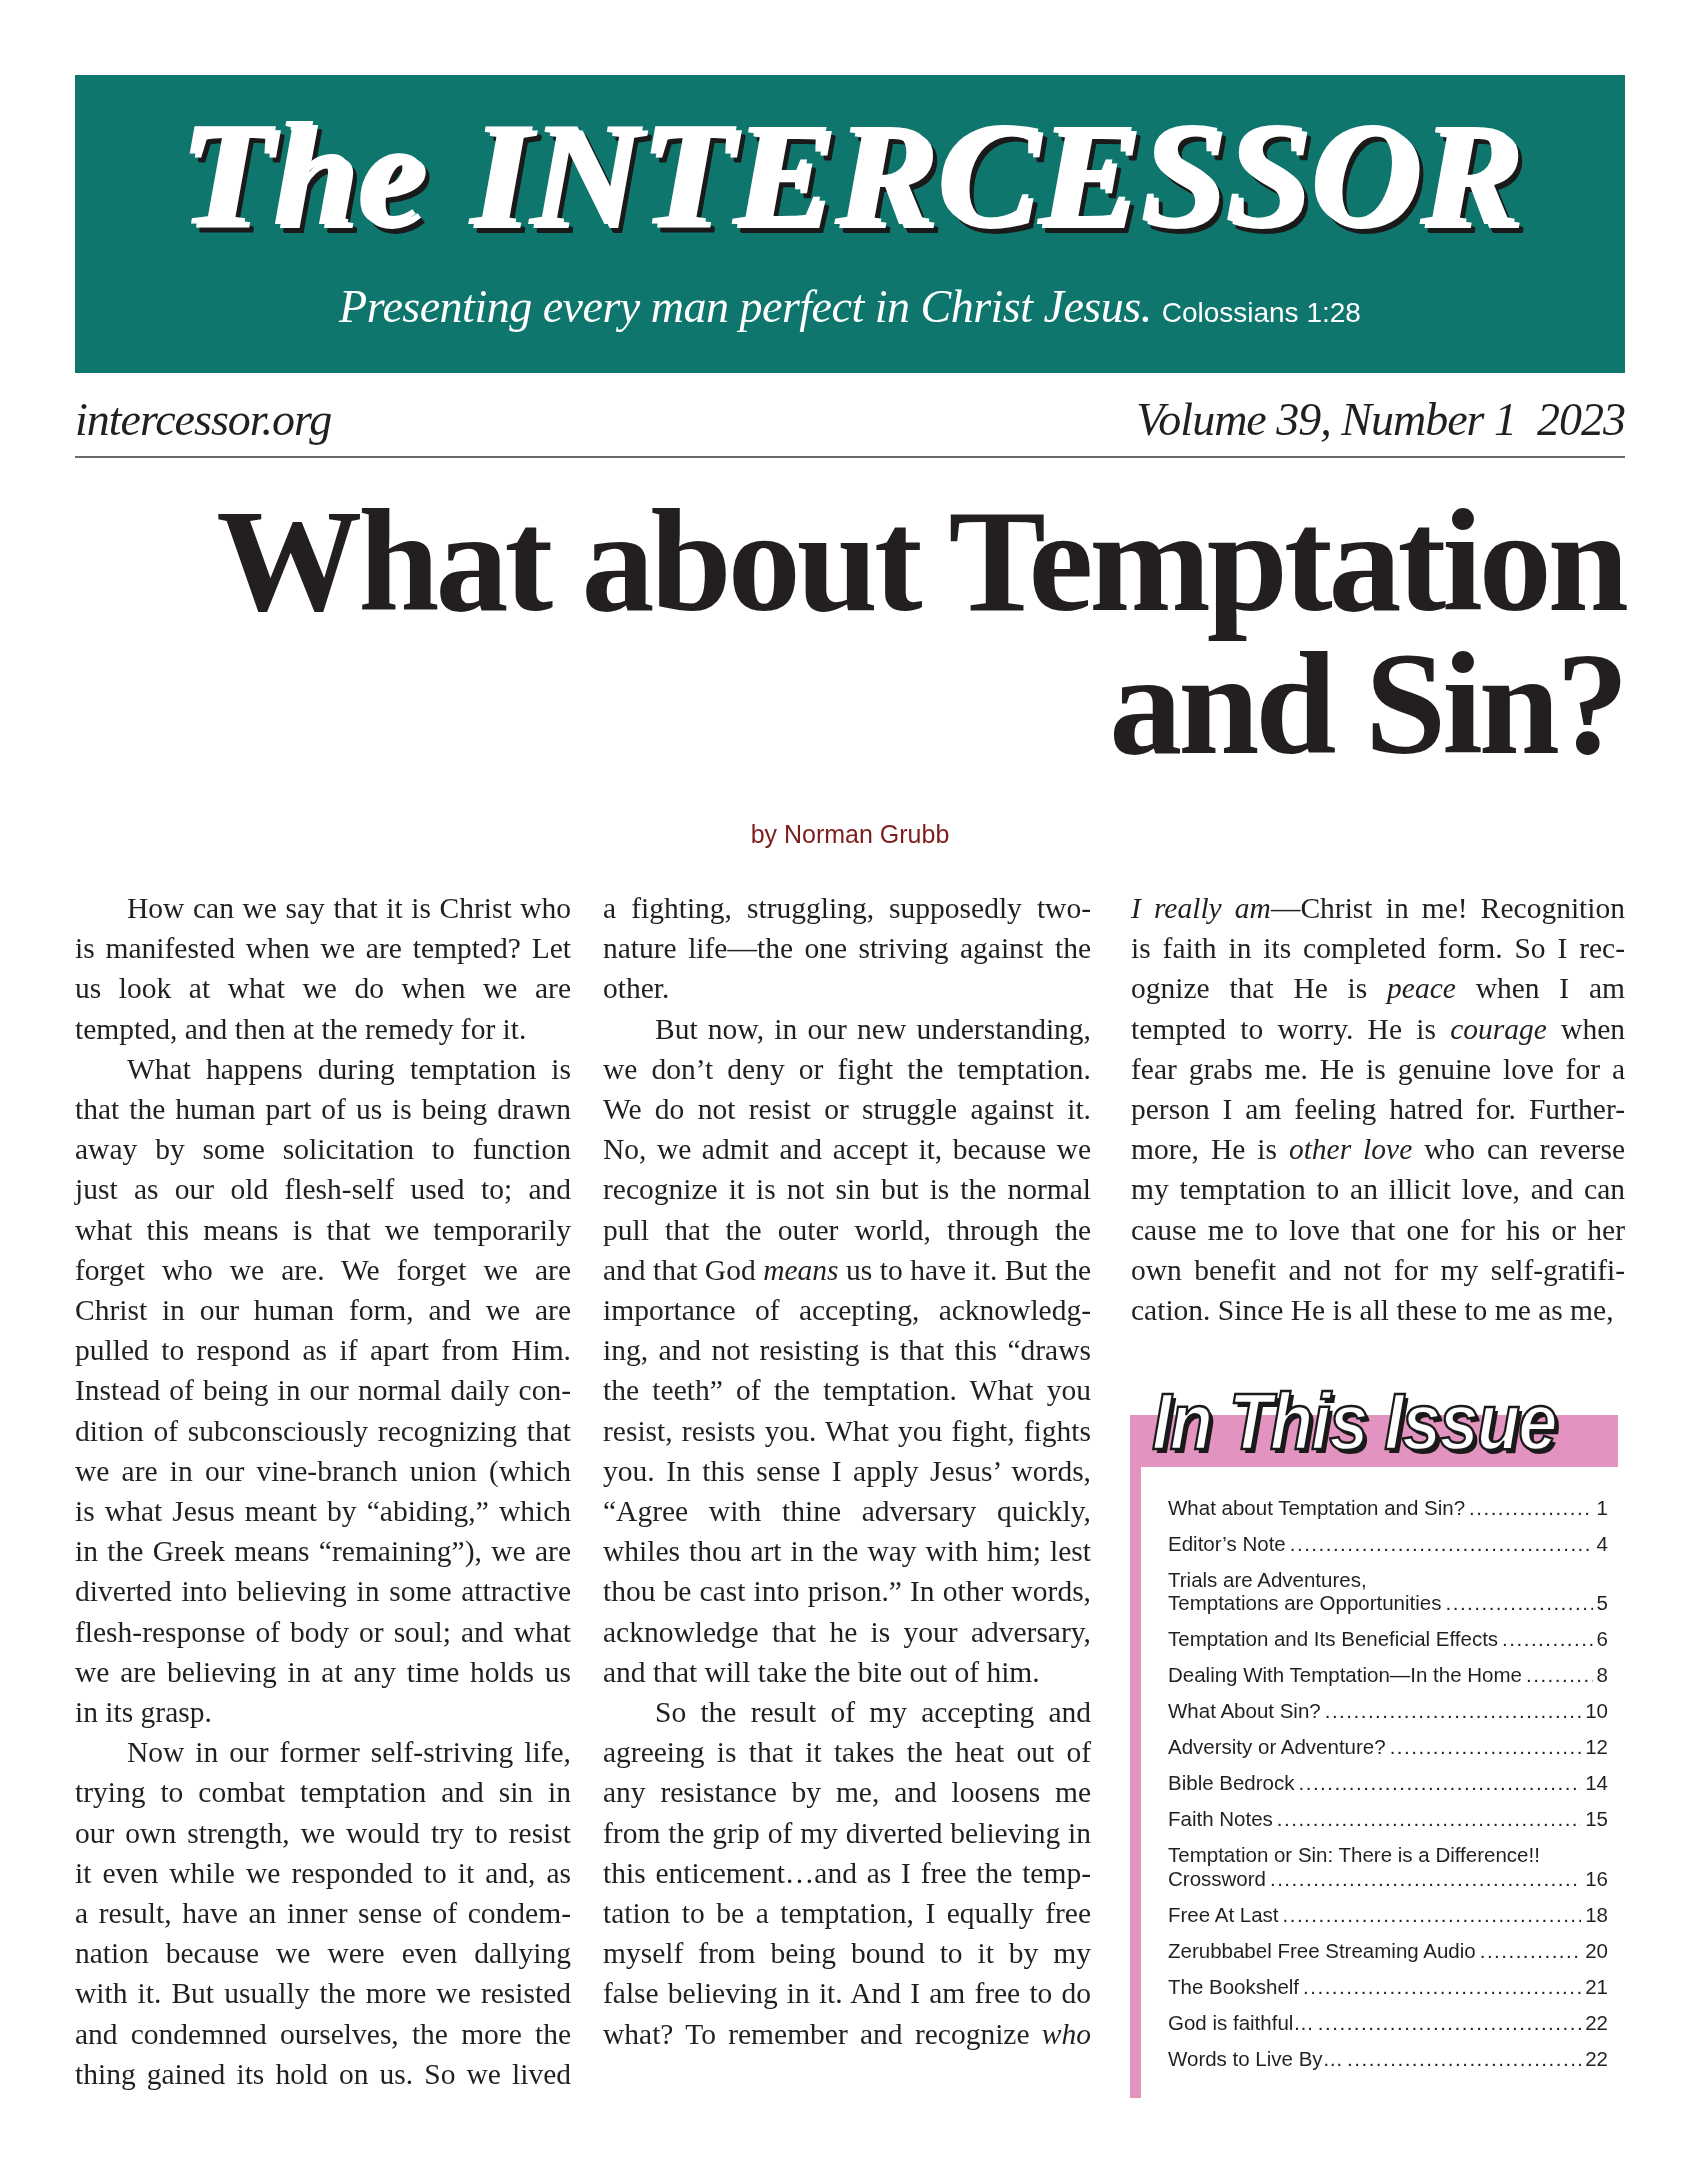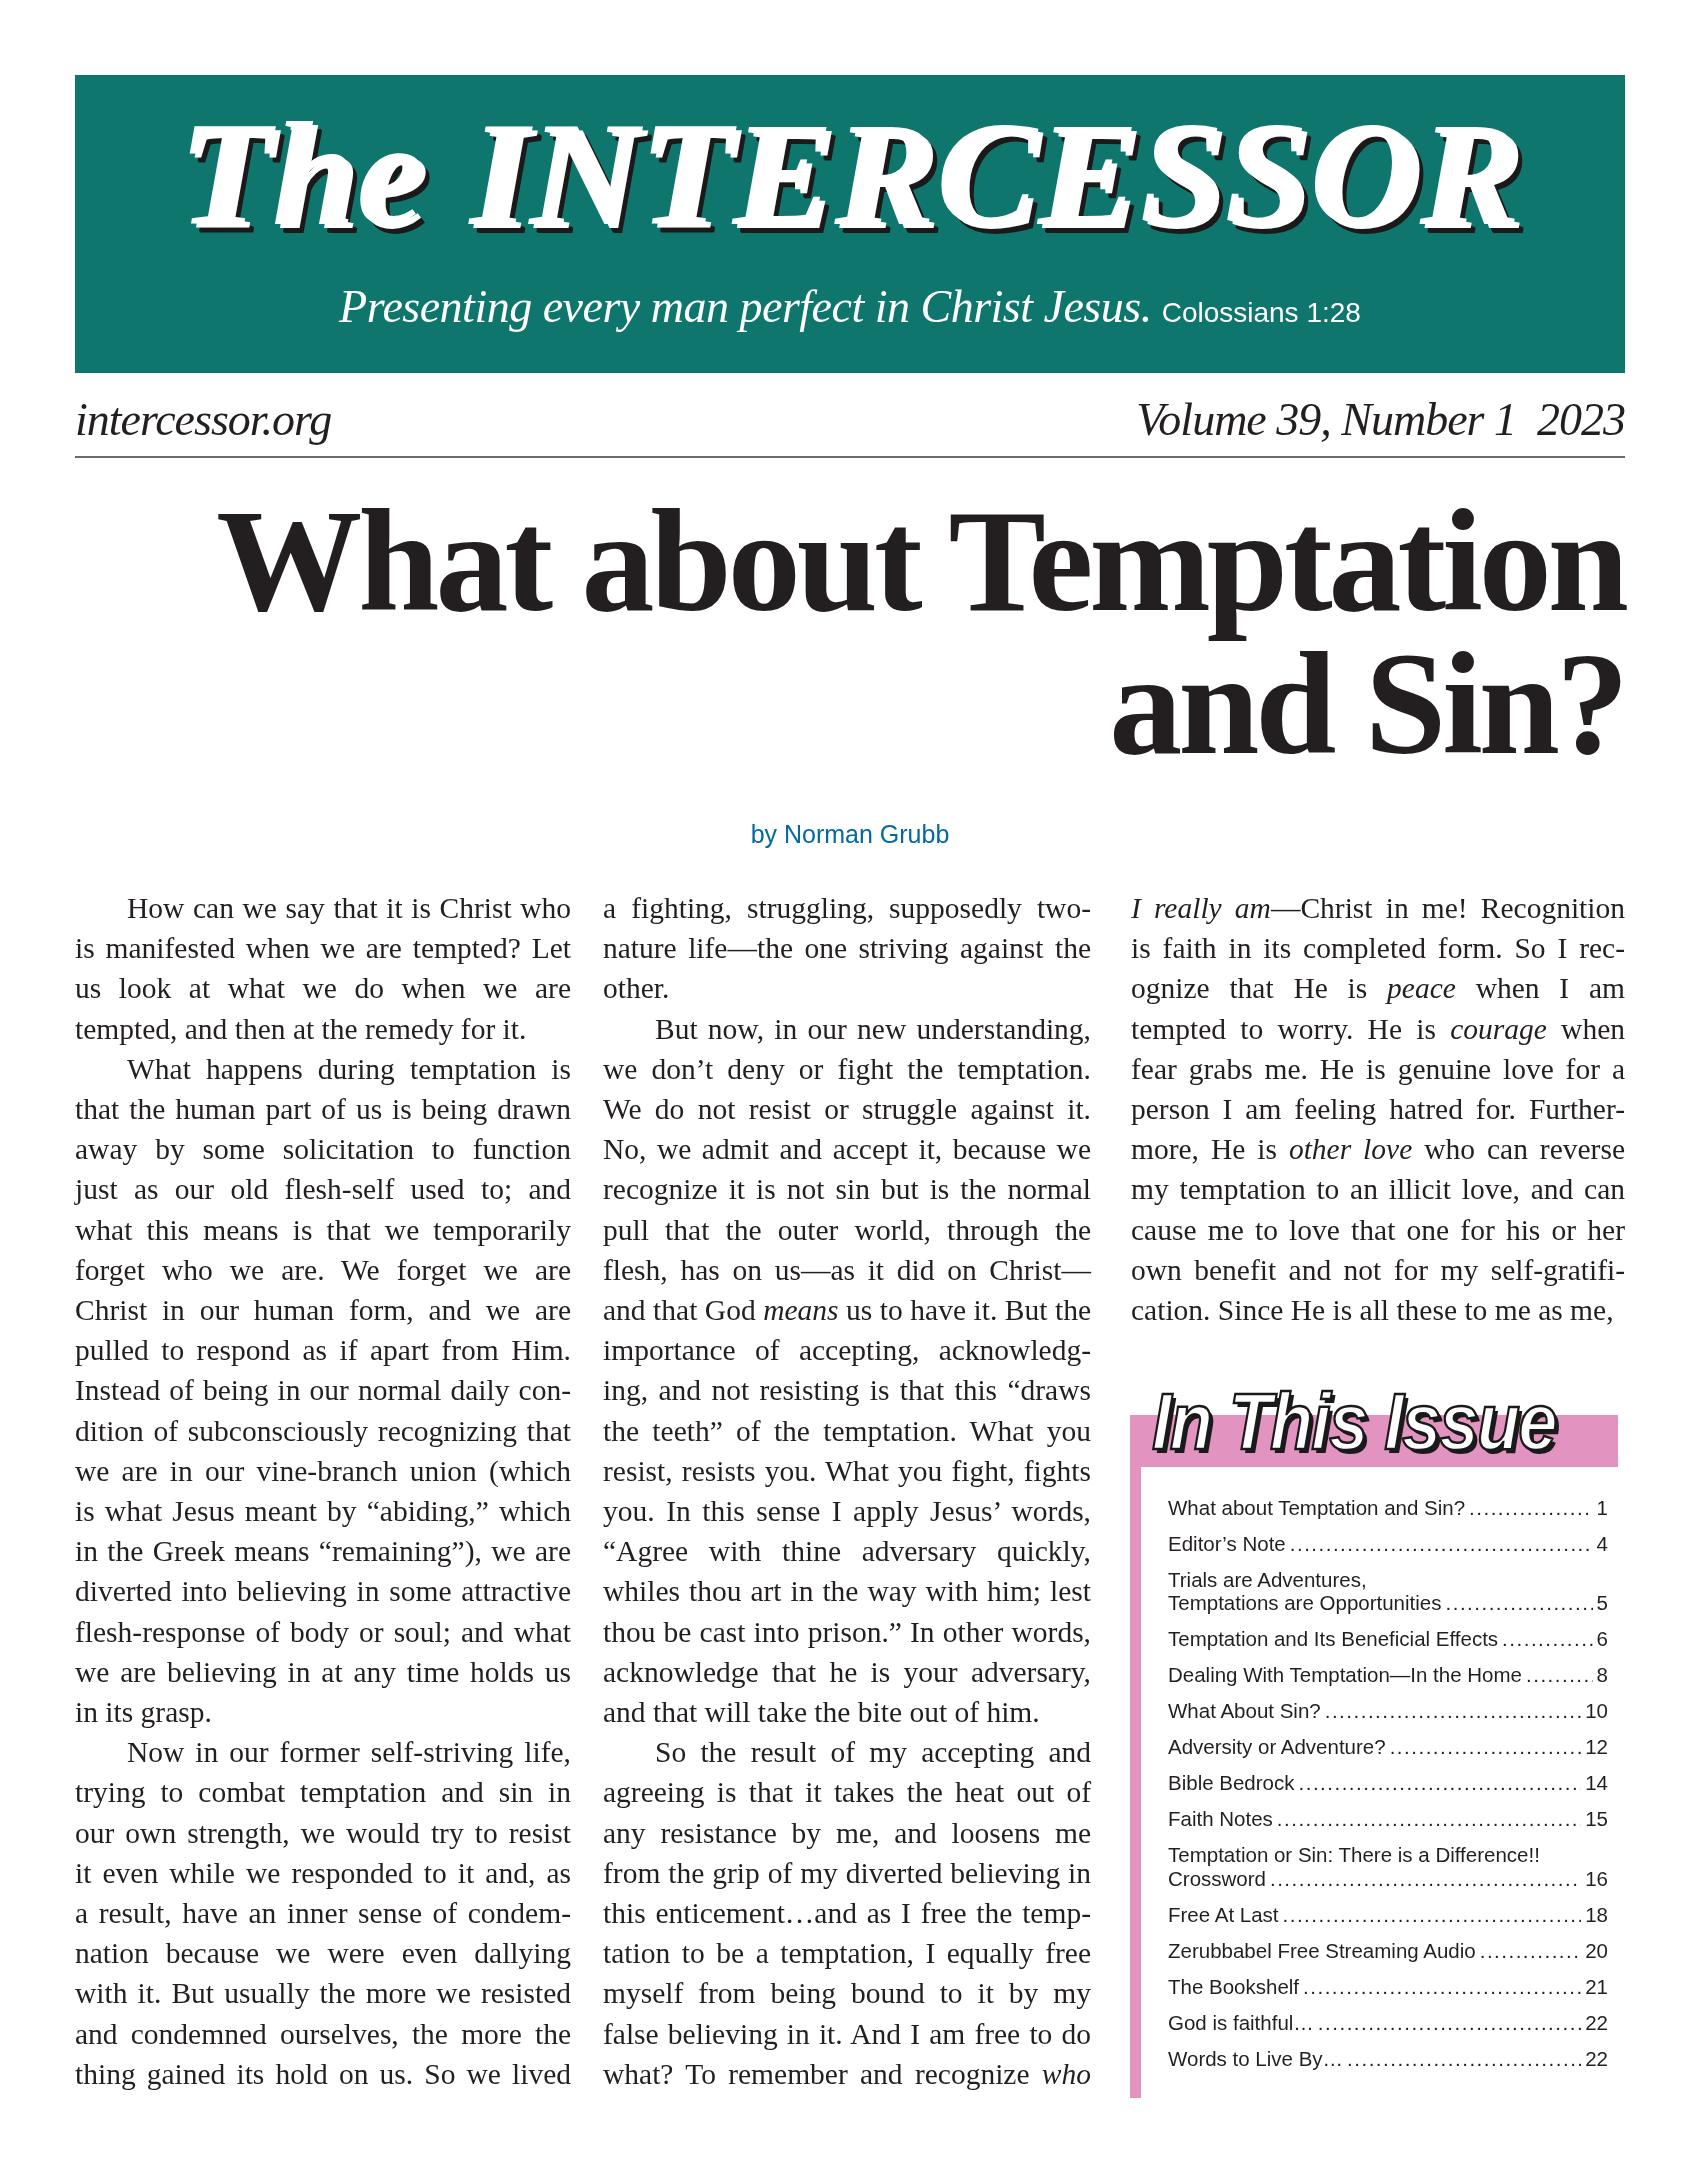--- a/index.html
+++ b/index.html
@@ -56,7 +56,7 @@
     .byline {
       position: absolute; left: 75px; top: 818px; width: 1550px; text-align: center;
       font-family: "Liberation Sans", sans-serif; font-size: 25px; line-height: 32px;
-      color: #0369a1;
+      color: #7f1d1d;
     }
     .col {
       position: absolute; top: 888px;

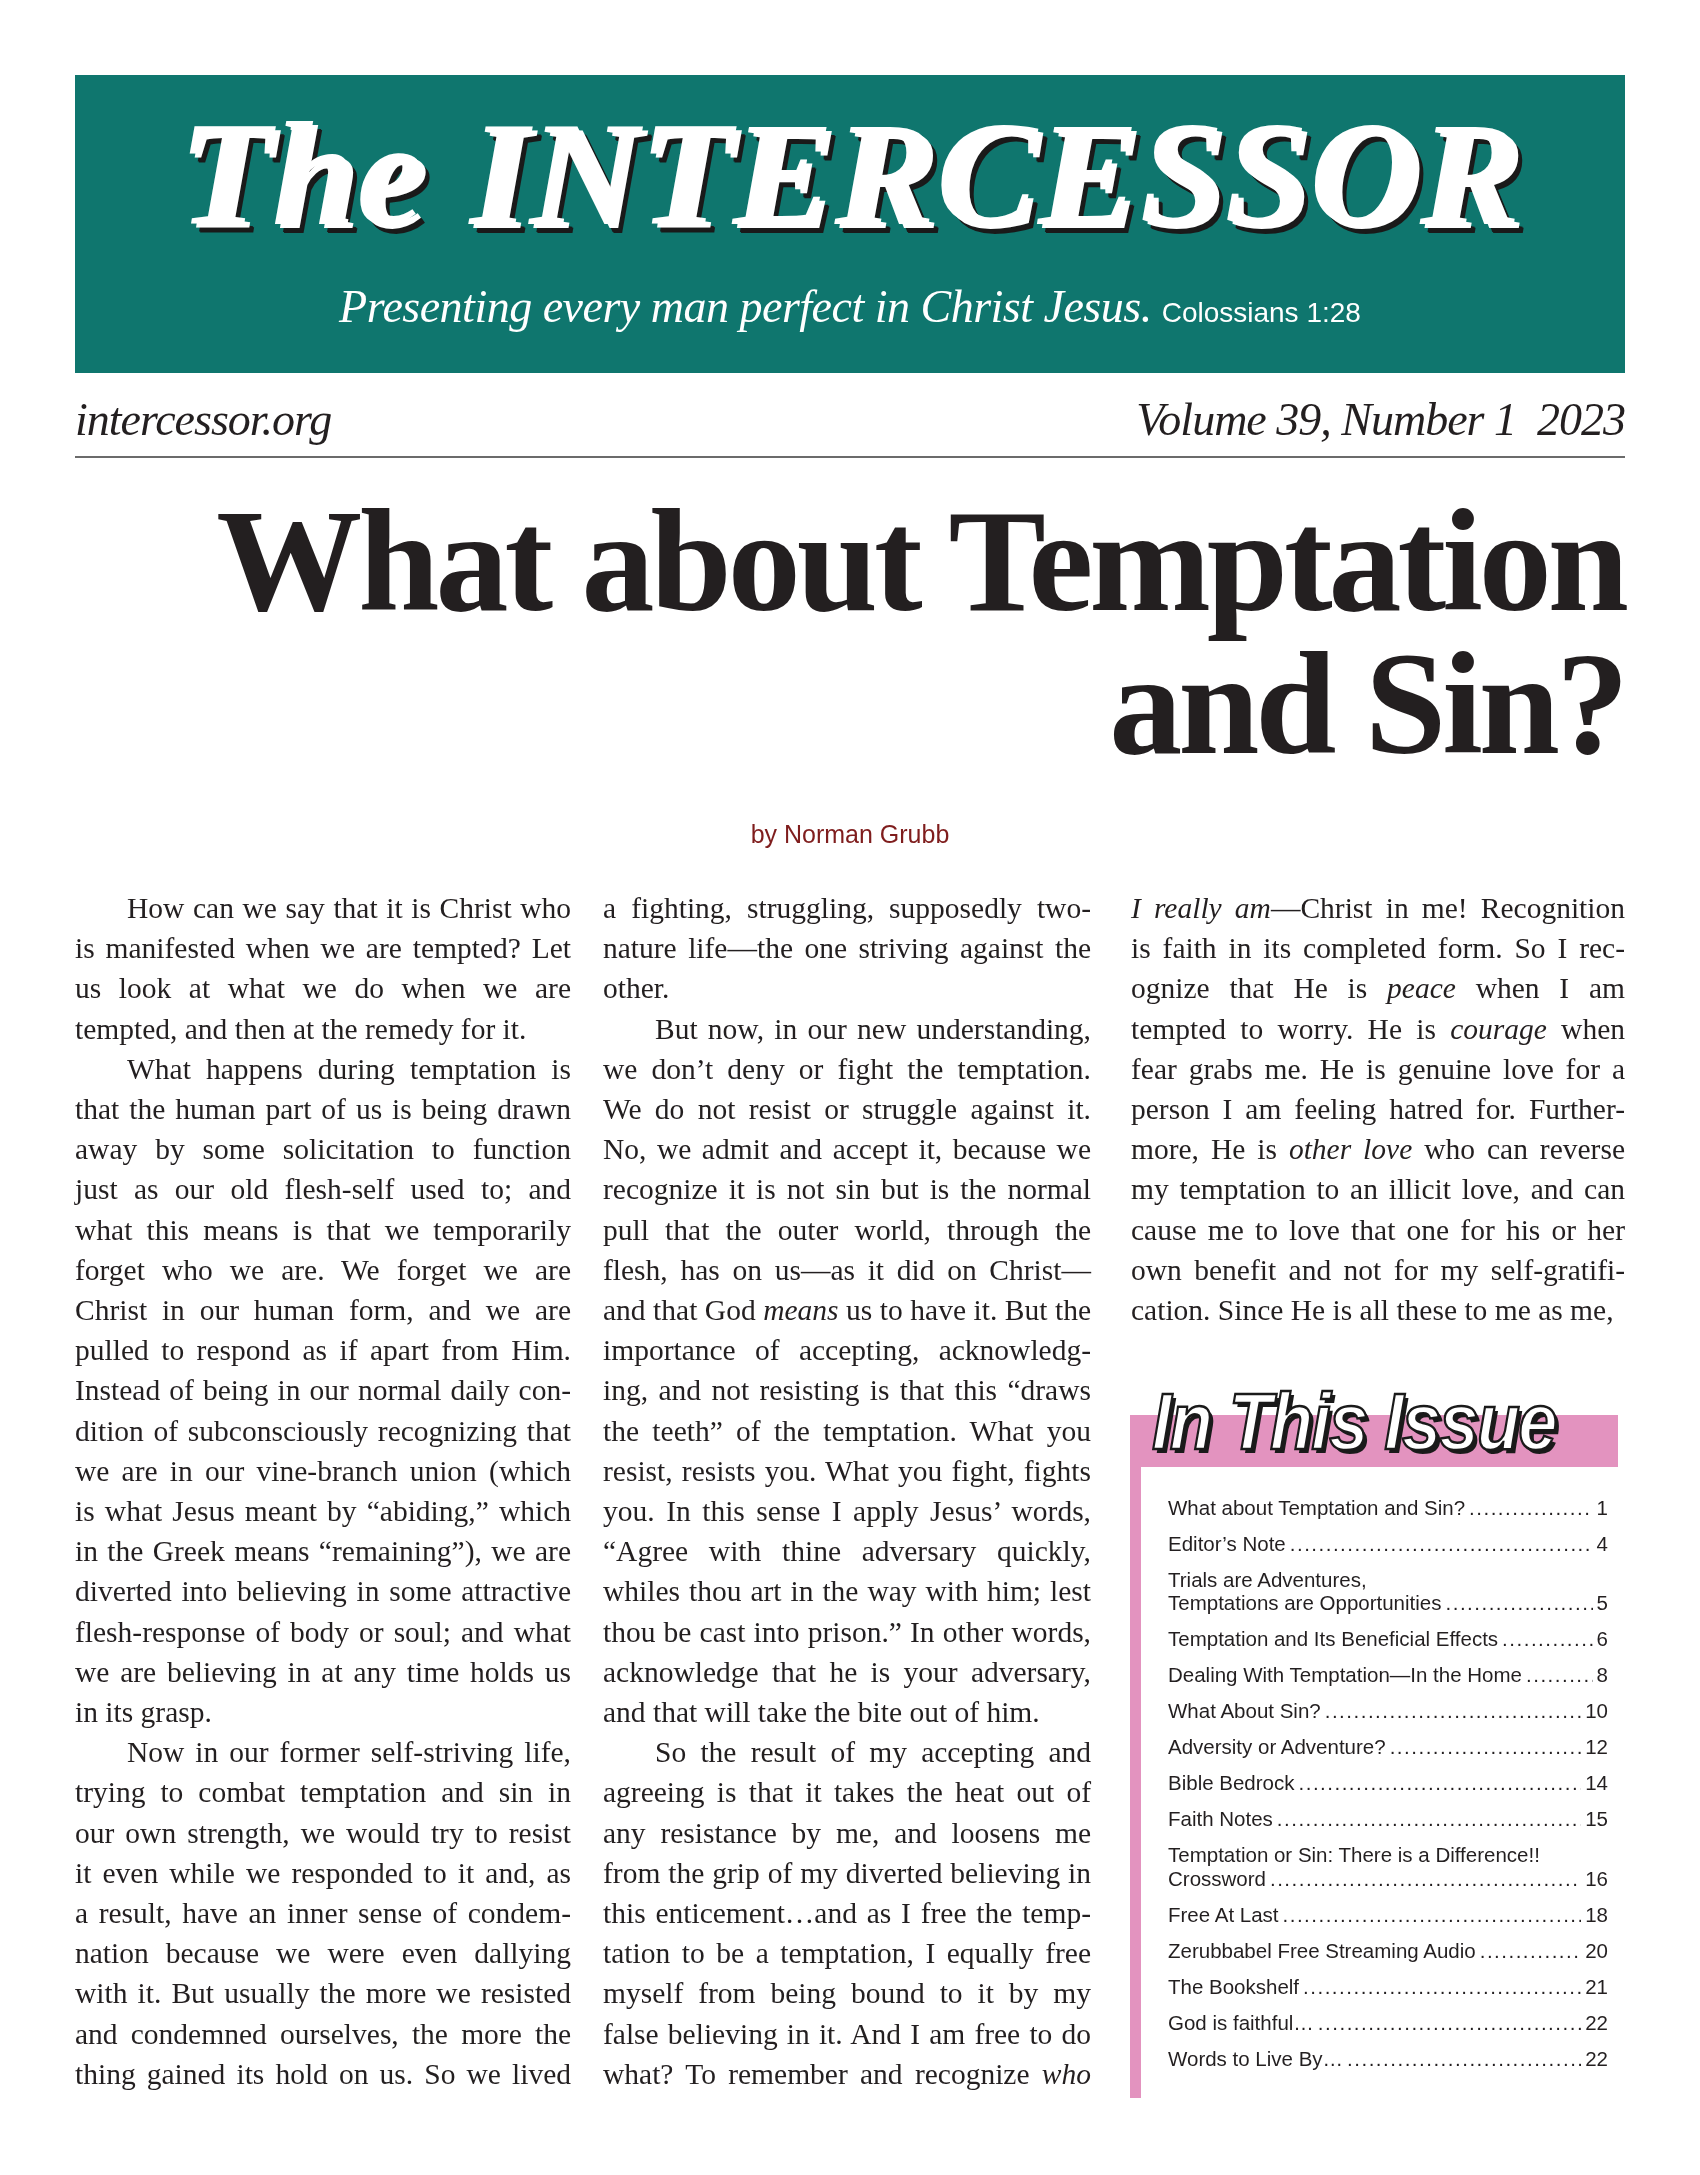--- a/index.html
+++ b/index.html
@@ -172,7 +172,6 @@
     <span class="line">No, we admit and accept it, because we</span>
     <span class="line">recognize it is not sin but is the normal</span>
     <span class="line">pull that the outer world, through the</span>
-    <span class="line">flesh, has on us—as it did on Christ—</span>
     <span class="line"><span>and that God </span><em>means</em><span> us to have it. But the</span></span>
     <span class="line">importance of accepting, acknowledg-</span>
     <span class="line">ing, and not resisting is that this “draws</span>

